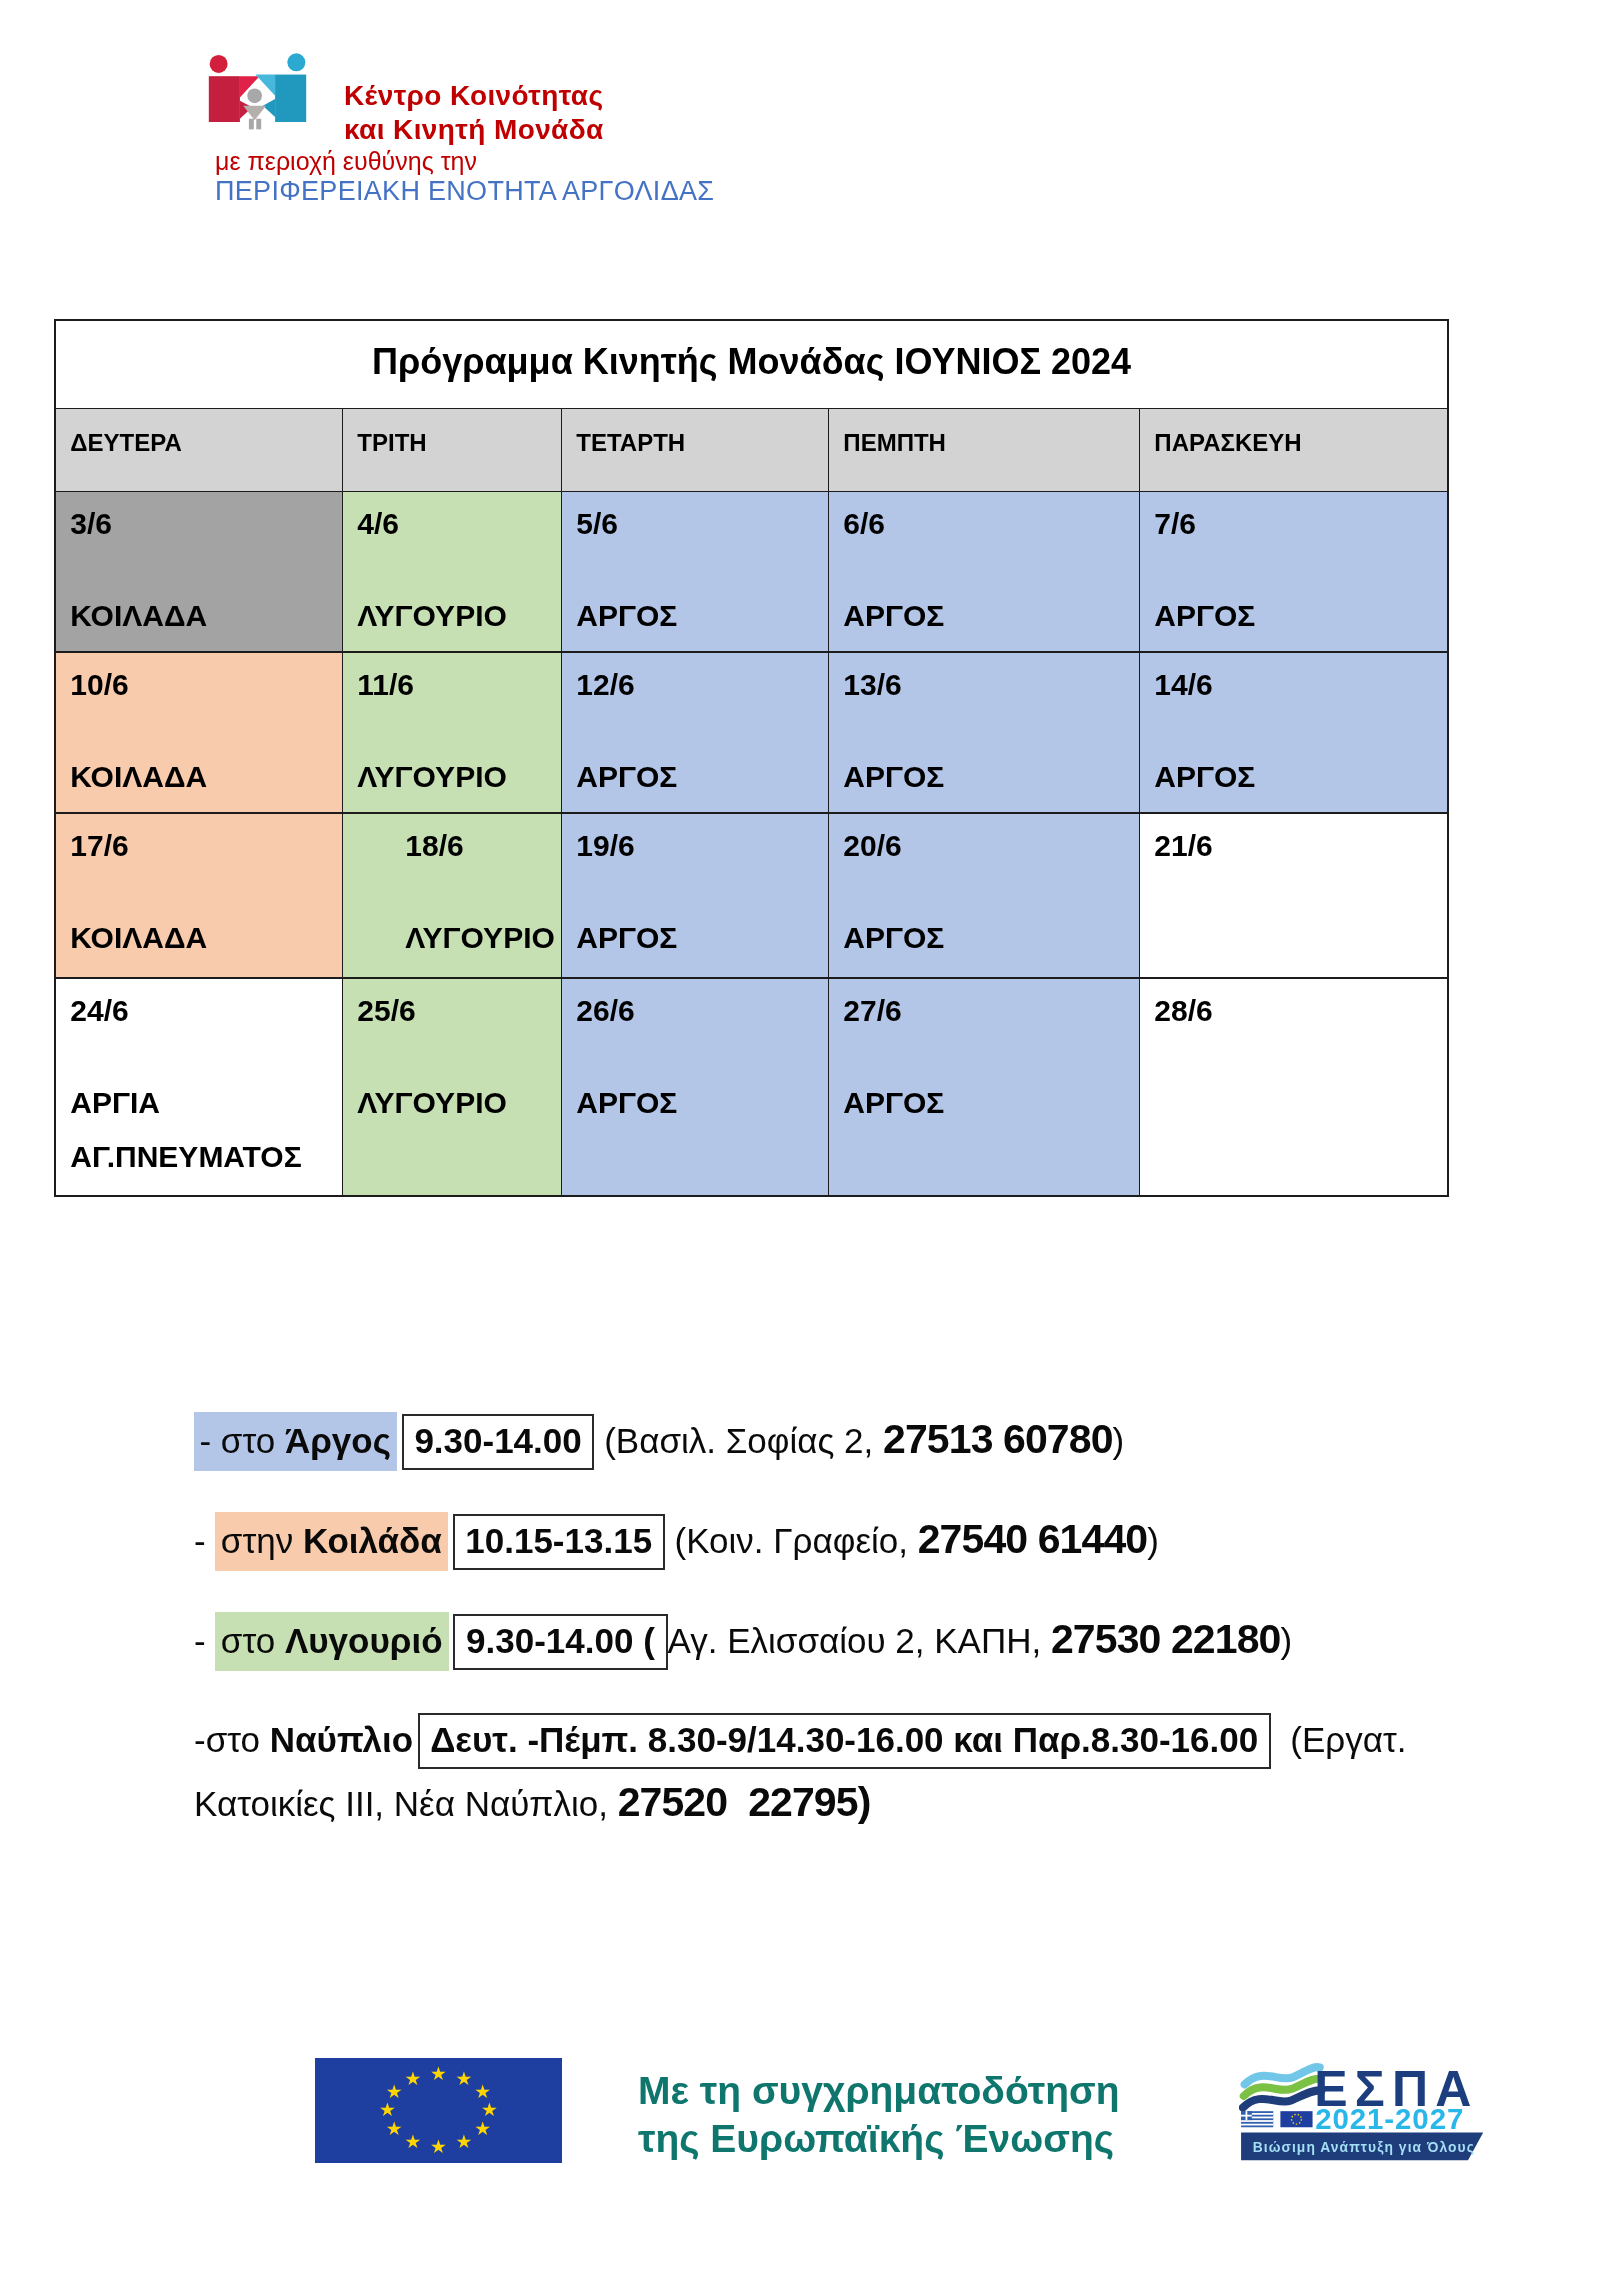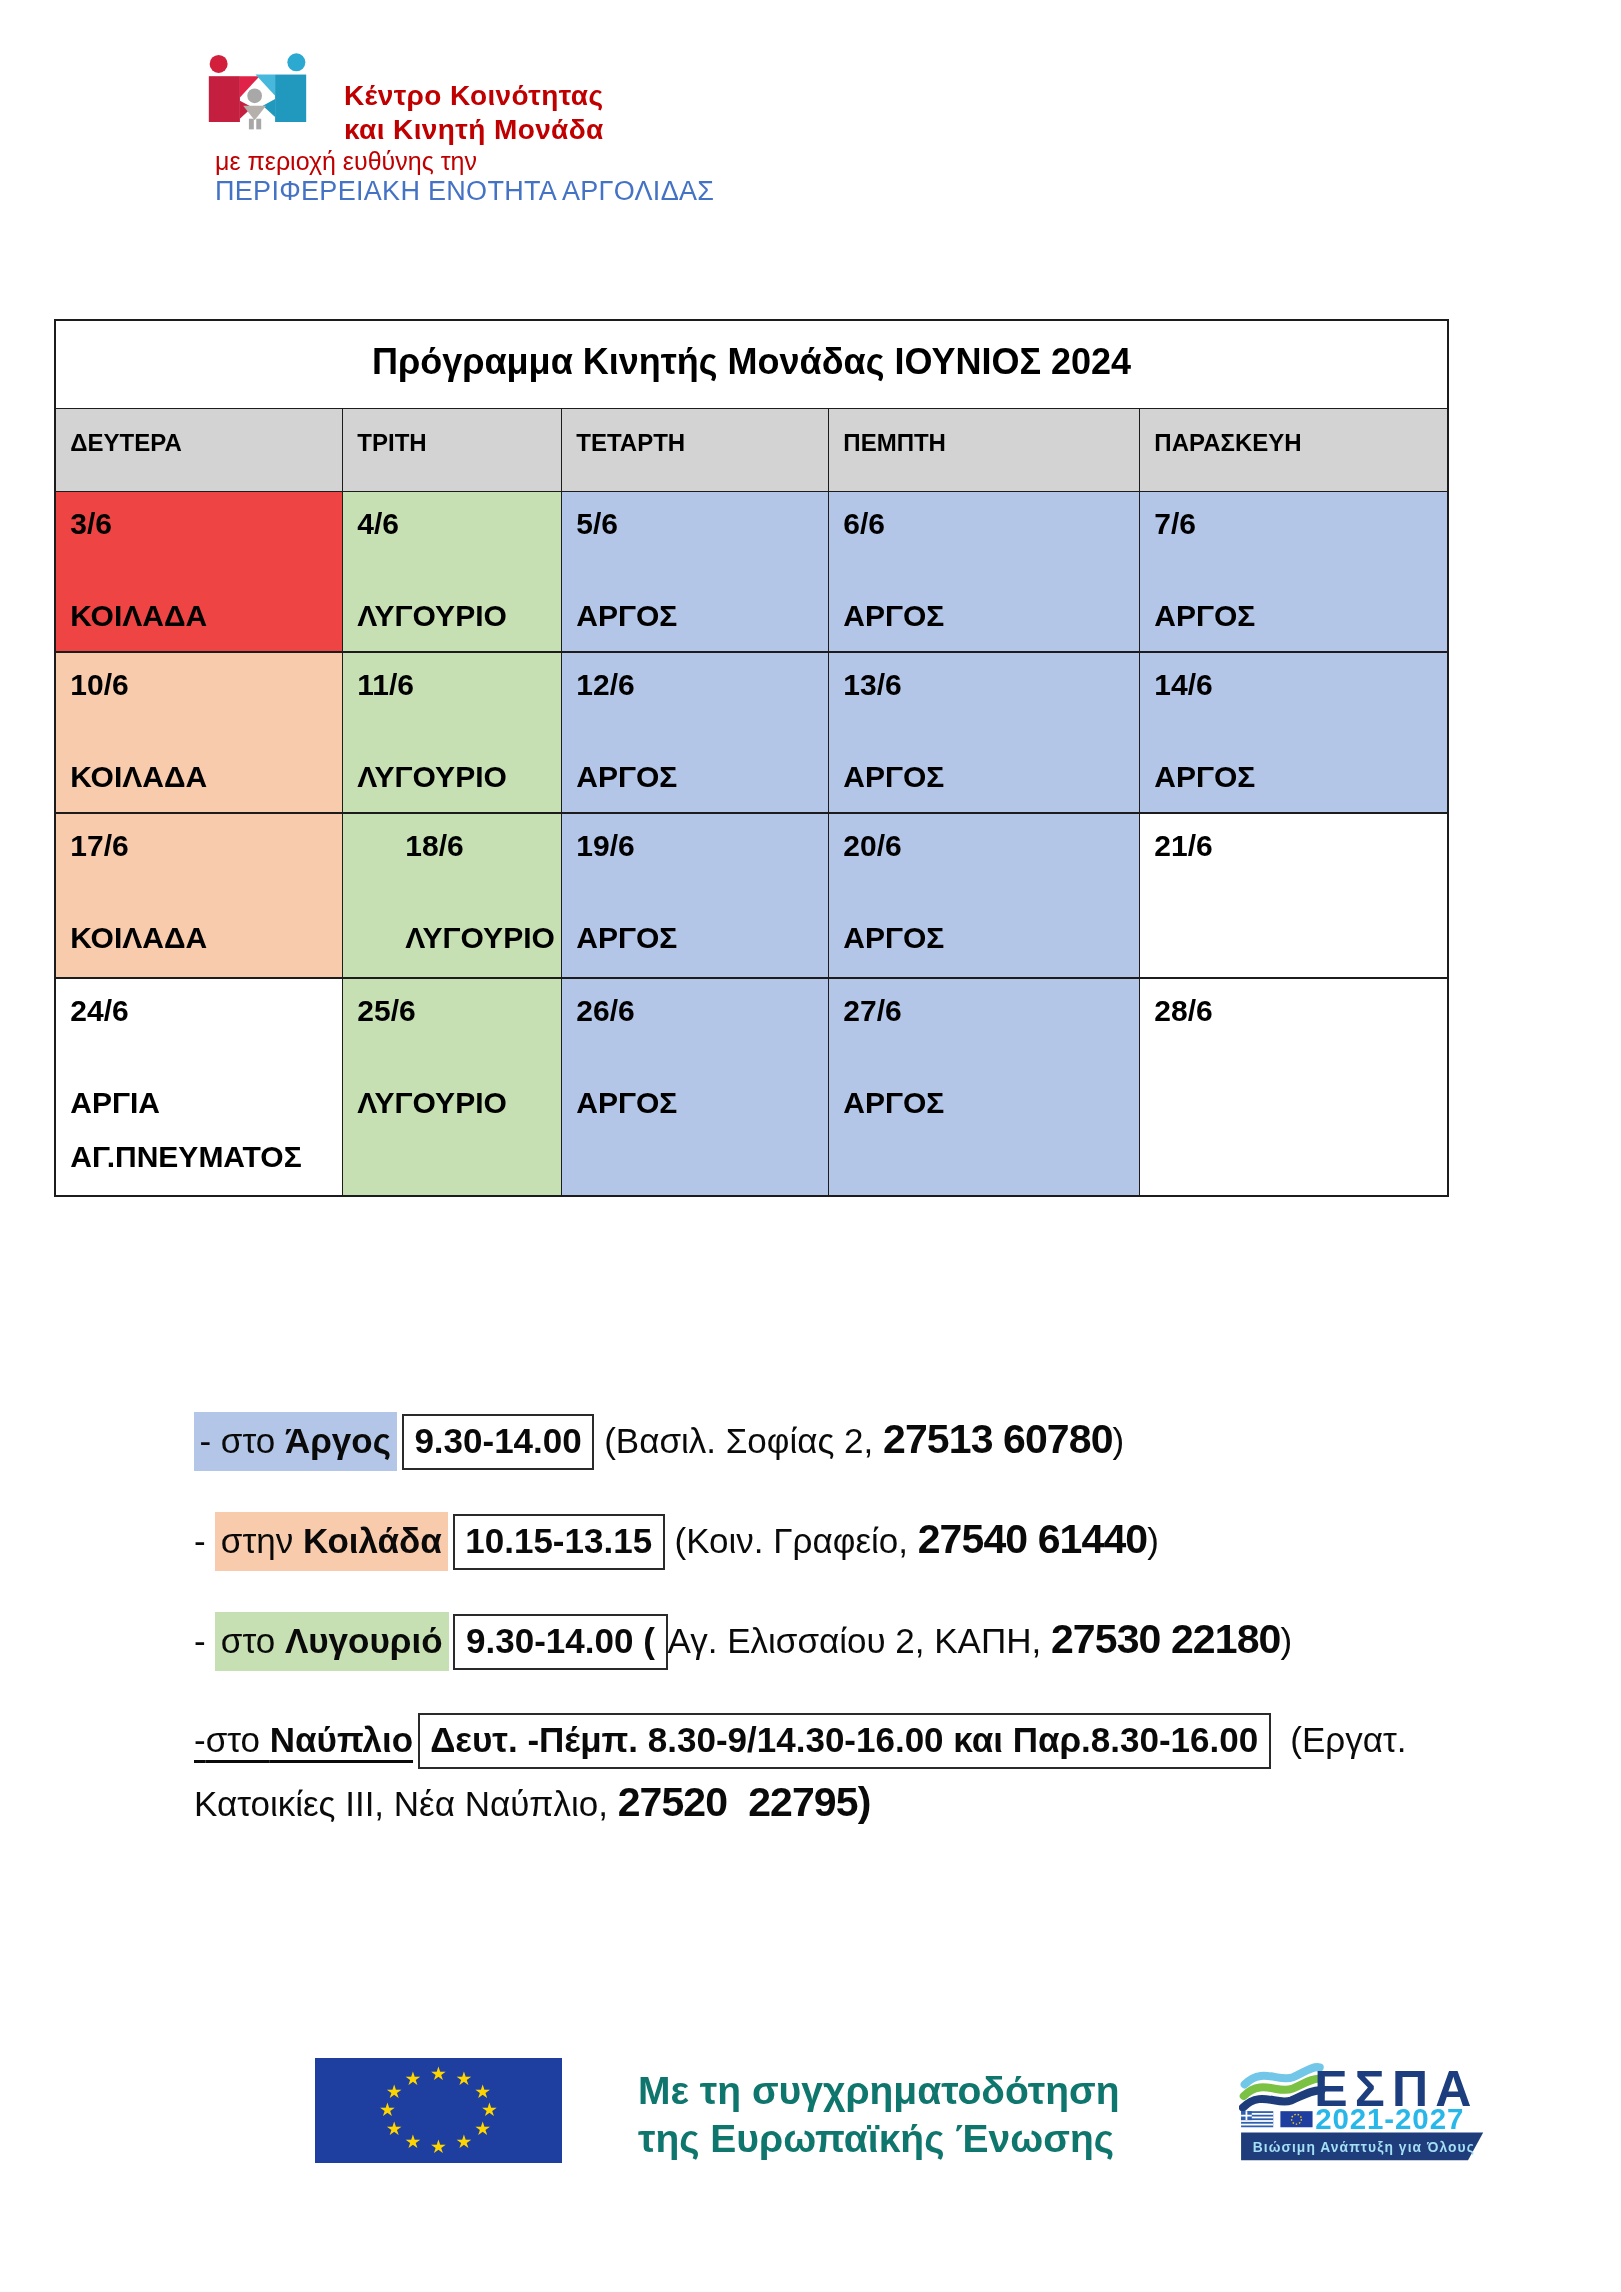--- a/index.html
+++ b/index.html
@@ -78,7 +78,7 @@
     <div class="t-day" style="background: rgb(211, 211, 211);">ΤΕΤΑΡΤΗ</div>
     <div class="t-day" style="background: rgb(211, 211, 211);">ΠΕΜΠΤΗ</div>
     <div class="t-day last-col" style="background: rgb(211, 211, 211);">ΠΑΡΑΣΚΕΥΗ</div>
-    <div class="t-cell" style="background: #ef4444;">
+    <div class="t-cell" style="background: #a3a3a3;">
       <div class="c-date">3/6</div>
       <div class="c-loc">ΚΟΙΛΑΔΑ</div>
     </div>

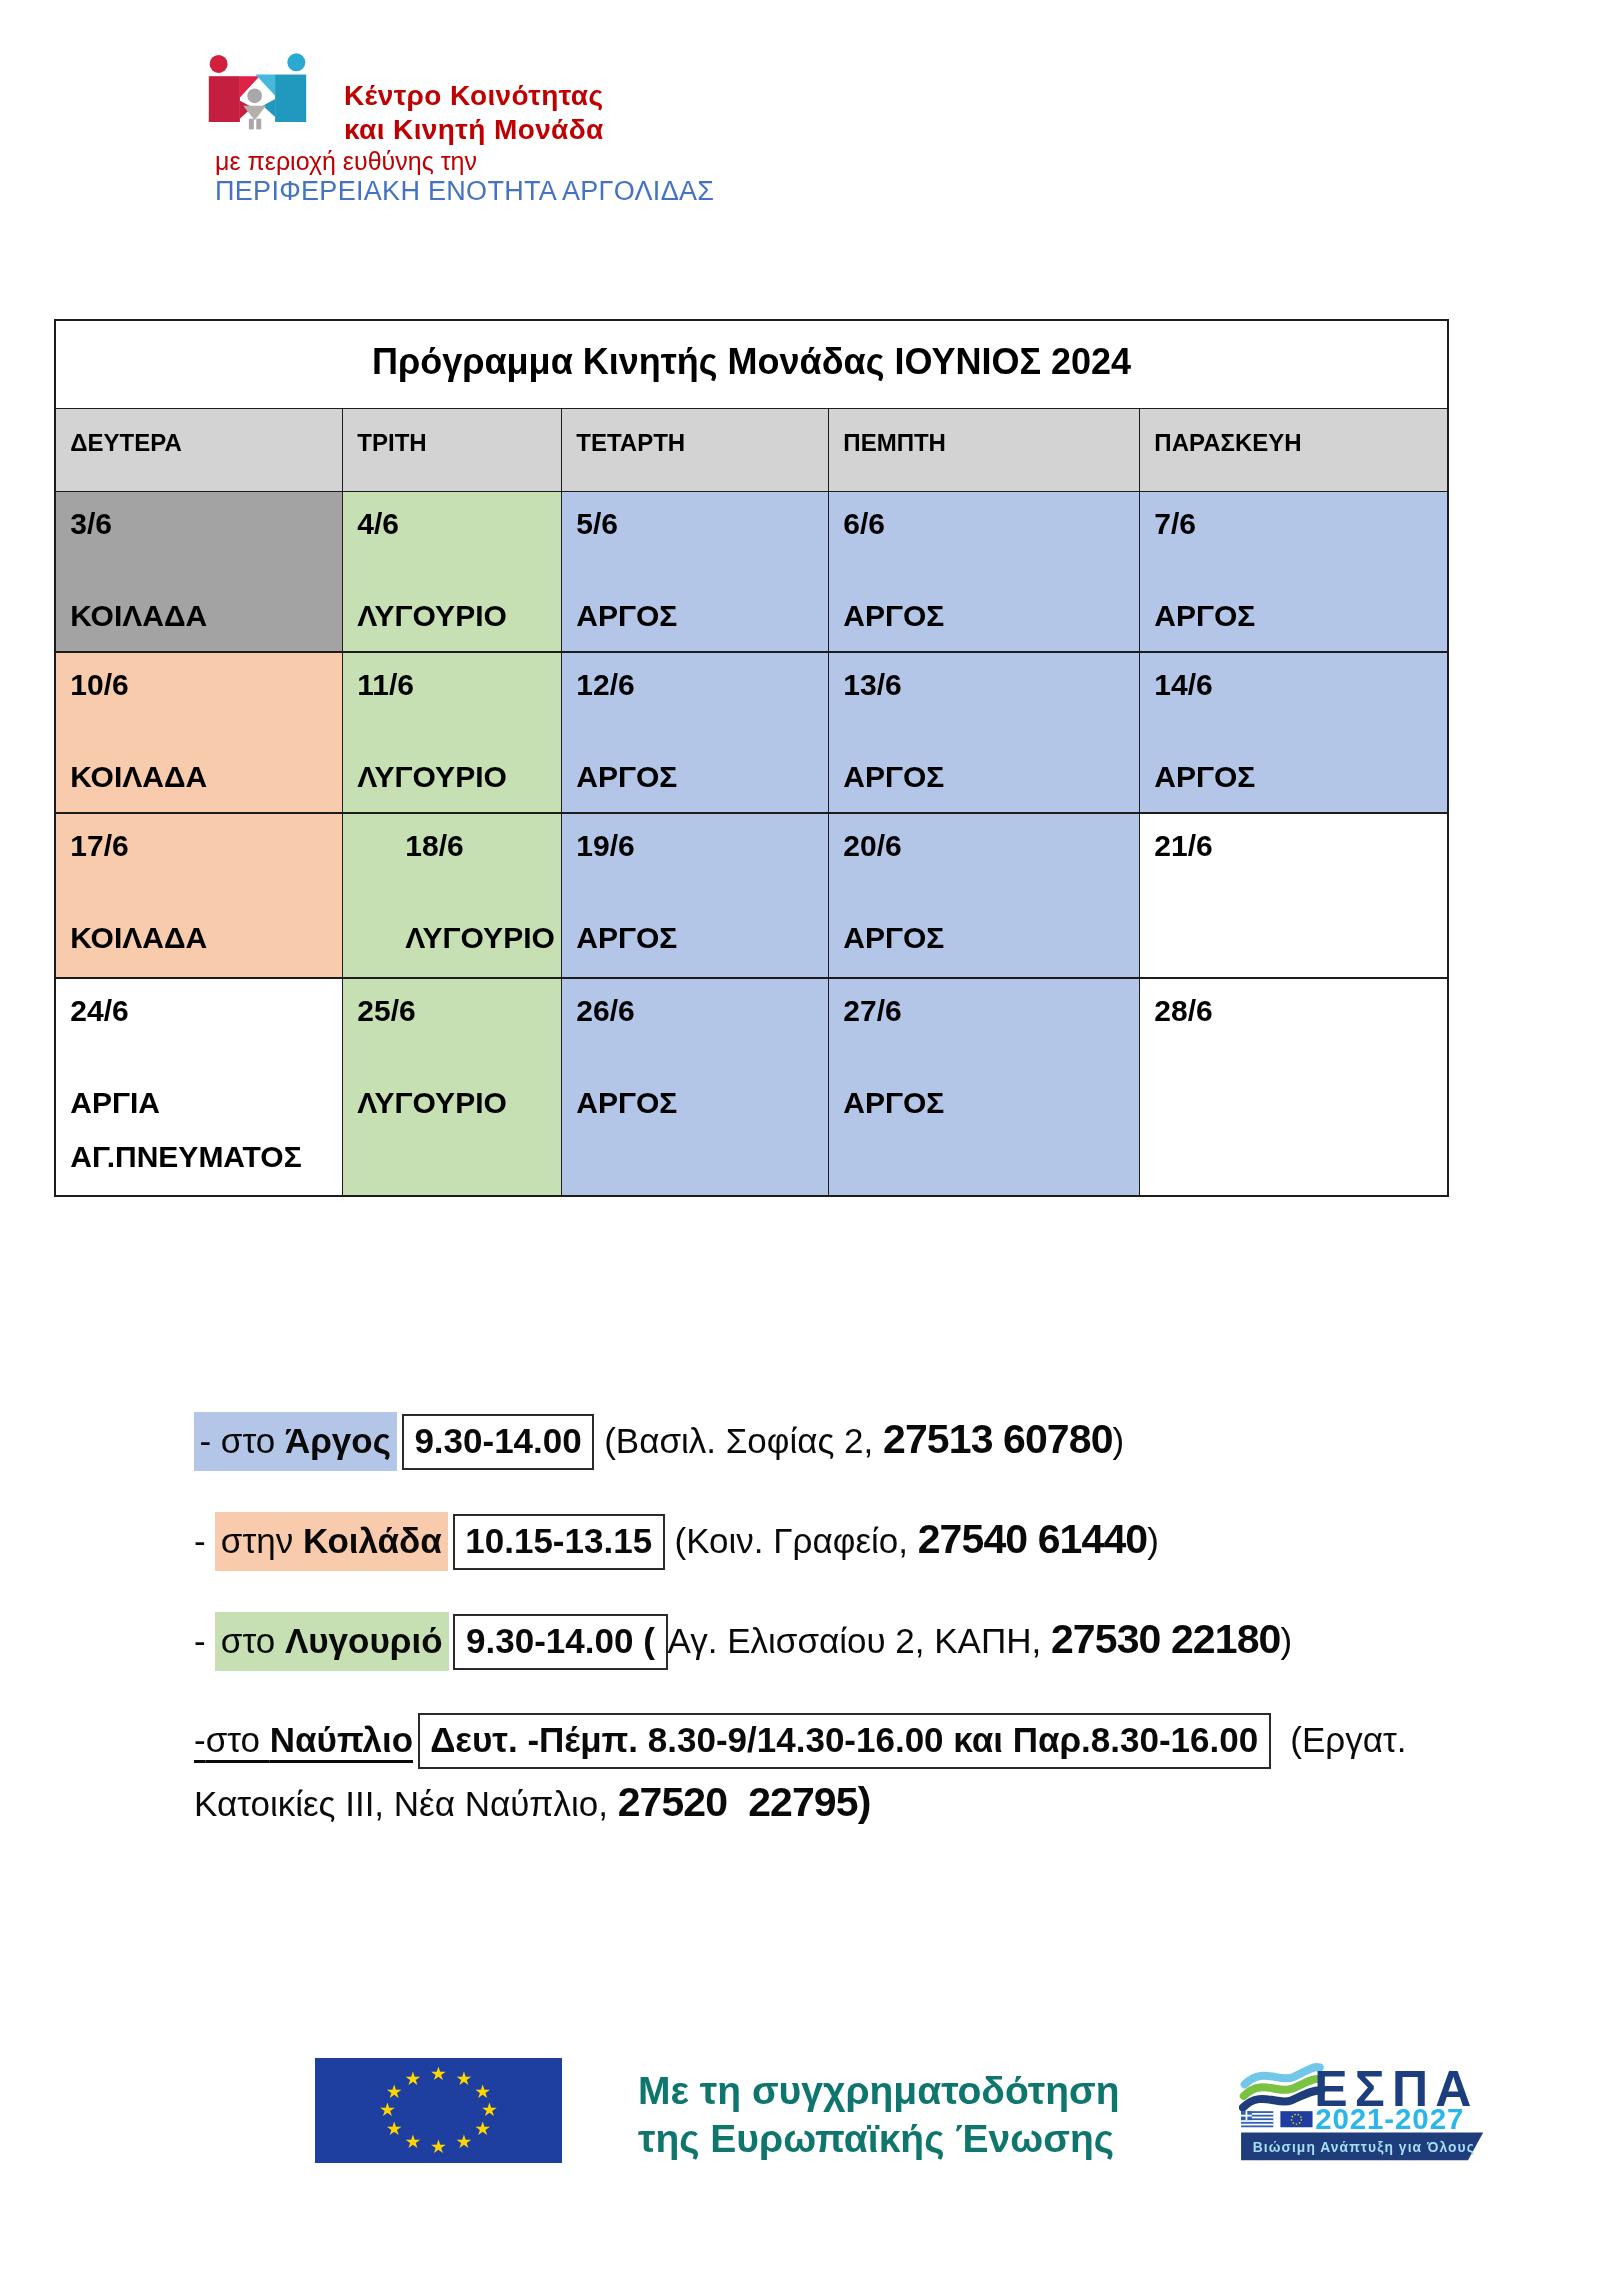--- a/index.html
+++ b/index.html
@@ -39,7 +39,7 @@
   .box{border:2.7px solid #2a2a2a;background:#fff;font-weight:bold;
        padding:5.4px 10.7px 8px 10.7px;margin-left:4.5px;}
   .tel{font-size:41px;font-weight:bold;letter-spacing:-0.9px;}
-  .ul{text-decoration:underline;text-decoration-thickness:2.7px;text-underline-offset:8px;}
+  .ul{text-decoration-thickness:2.7px;text-underline-offset:8px;}
   .tight{margin-bottom:18px;}
 
   

